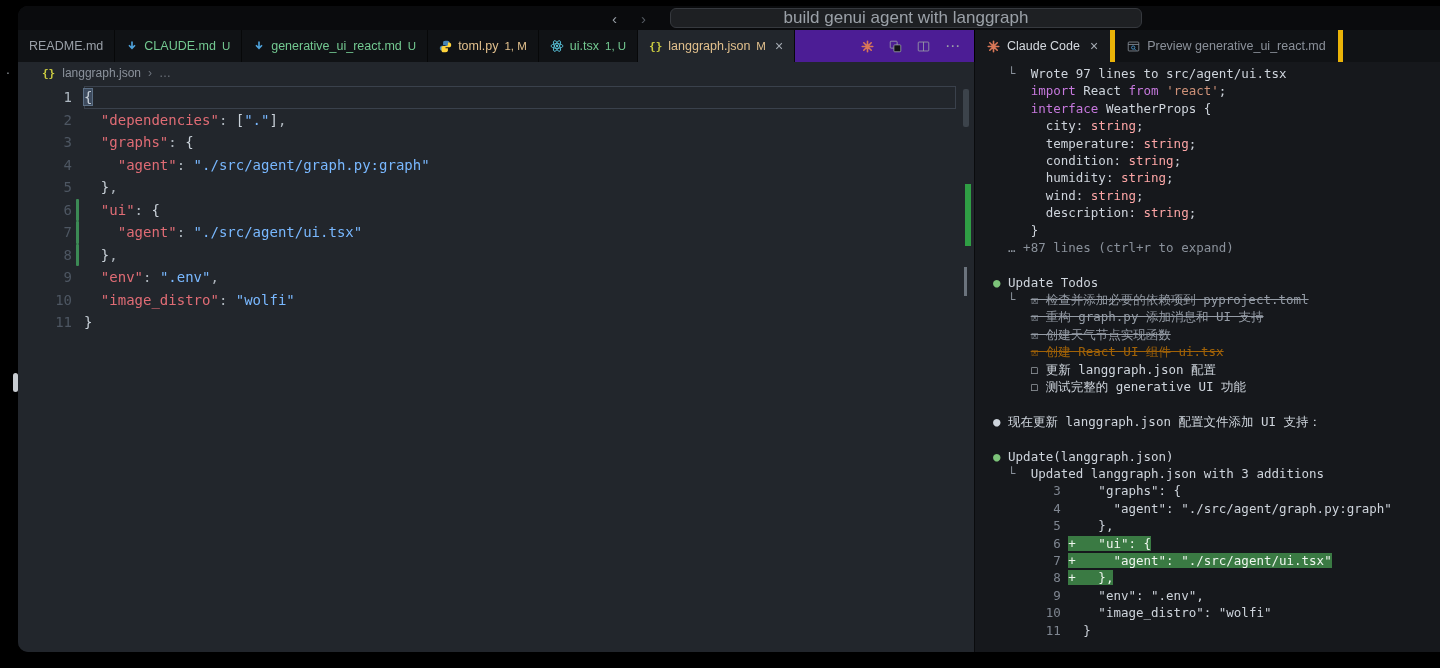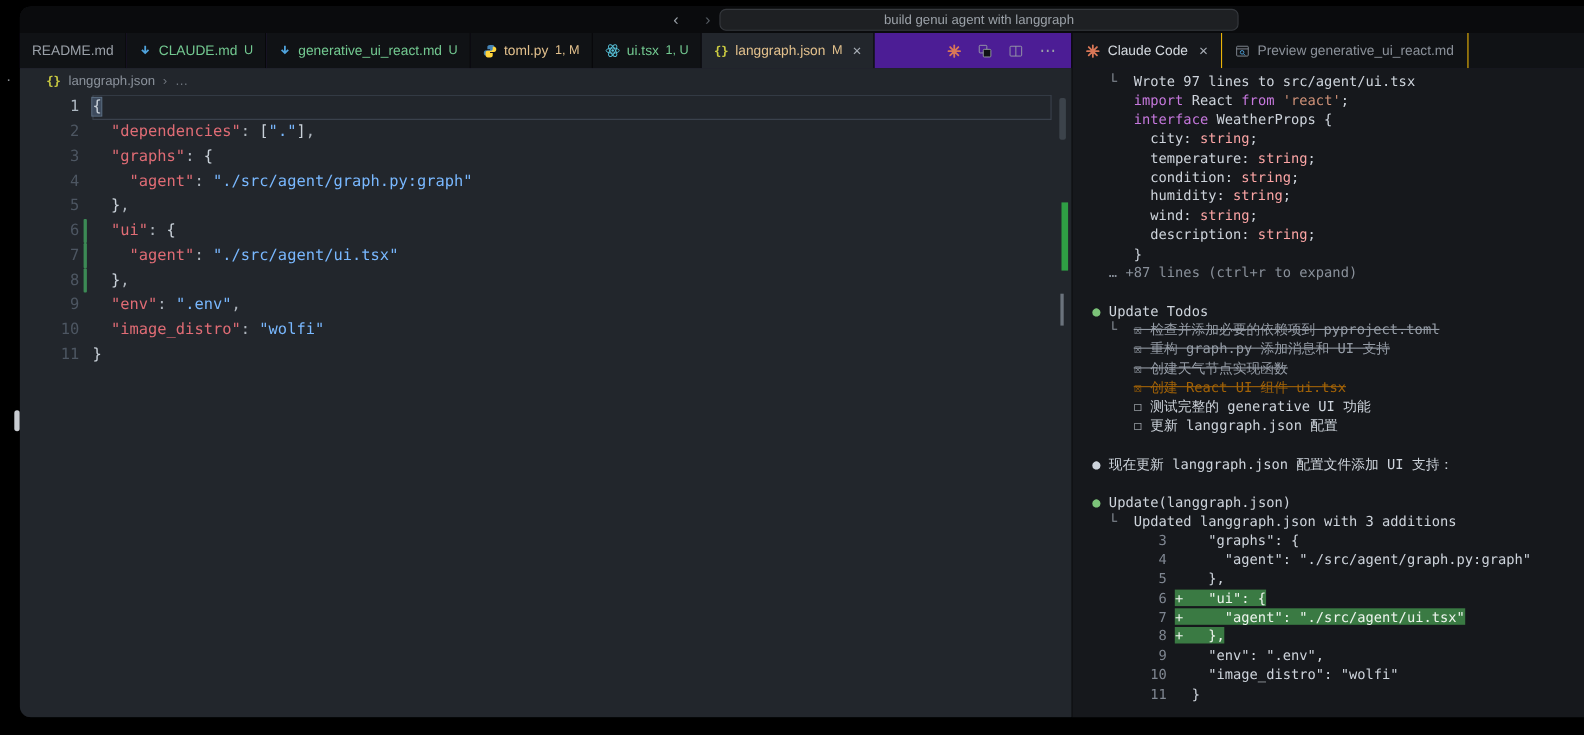--- a/index.html
+++ b/index.html
@@ -17,8 +17,8 @@
   .nav-arrows{position:absolute;left:594px;top:0;height:100%;display:flex;align-items:center;gap:24px;font-size:15px}
   .nav-back{color:#9aa1a8}
   .nav-fwd{color:#565c63}
-  .command-center{position:absolute;left:636px;top:2px;width:472px;height:20px;background:#1e2023;
-                  border:1px solid #36393e;border-radius:6px;color:#9ba1a8;font-size:12px;
+  .command-center{position:absolute;left:652px;top:2px;width:472px;height:20px;background:#1e2023;
+                  border:1px solid #36393e;border-radius:6px;color:#9ba1a8;font-size:17px;
                   display:flex;align-items:center;justify-content:center;cursor:pointer}
 
   

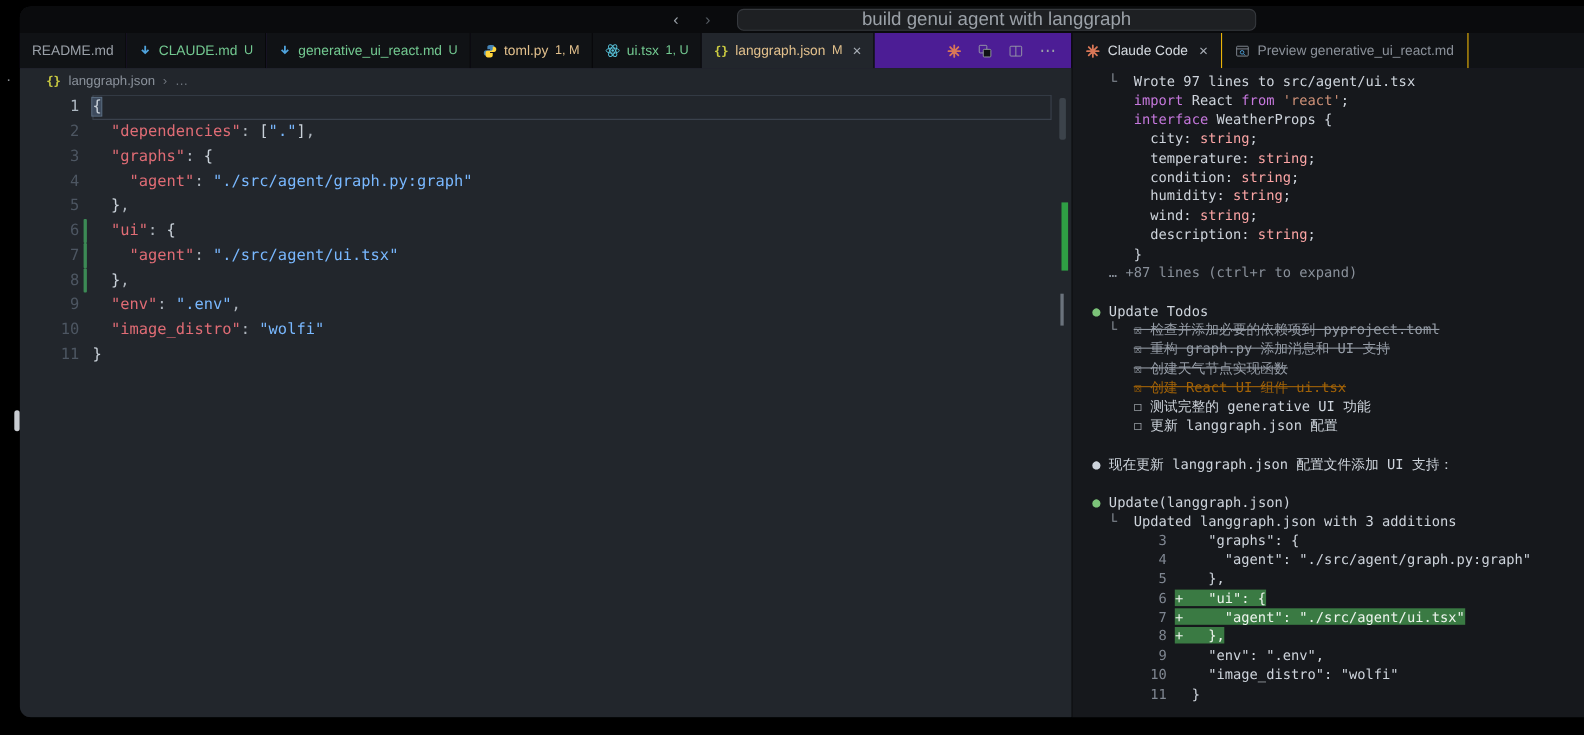--- a/index.html
+++ b/index.html
@@ -39,7 +39,7 @@
   .action{display:inline-flex;align-items:center;color:#9ba1a8;cursor:pointer;font-size:15px}
   .tabs-right{flex:1;display:flex;border-left:1px solid #000;background:#101215}
   .ptab{display:flex;align-items:center;gap:7px;padding:0 12px;color:#8b919a;cursor:pointer;
-        white-space:nowrap;border-right:1px solid #eab308}
+        white-space:nowrap;border-right:5px solid #eab308}
   .ptab.active{background:#16181c;color:#d5dae0}
 
   

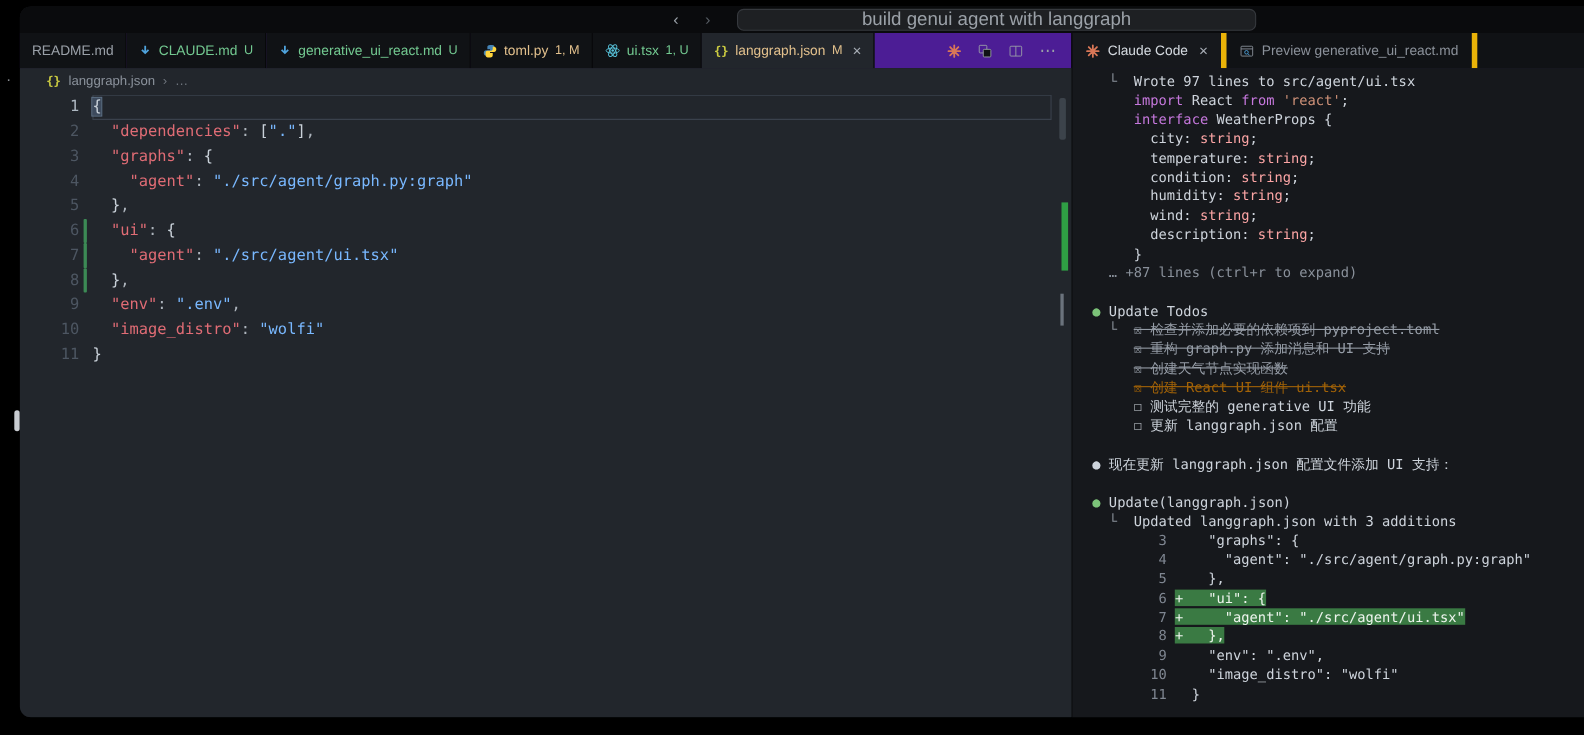--- a/index.html
+++ b/index.html
@@ -296,8 +296,8 @@
         <div class="t-line"><span class="ts-fg">     </span><span class="ts-strike">☒ 重构 graph.py 添加消息和 UI 支持</span></div>
         <div class="t-line"><span class="ts-fg">     </span><span class="ts-strike">☒ 创建天气节点实现函数</span></div>
         <div class="t-line"><span class="ts-fg">     </span><span class="ts-strikegrn">☒ 创建 React UI 组件 ui.tsx</span></div>
+        <div class="t-line"><span class="ts-fg">     ☐ 更新 langgraph.json 配置</span></div>
         <div class="t-line"><span class="ts-fg">     ☐ 测试完整的 generative UI 功能</span></div>
-        <div class="t-line"><span class="ts-fg">     ☐ 更新 langgraph.json 配置</span></div>
         <div class="t-line"></div>
         <div class="t-line"><span class="ts-fg">● 现在更新 langgraph.json 配置文件添加 UI 支持：</span></div>
         <div class="t-line"></div>

